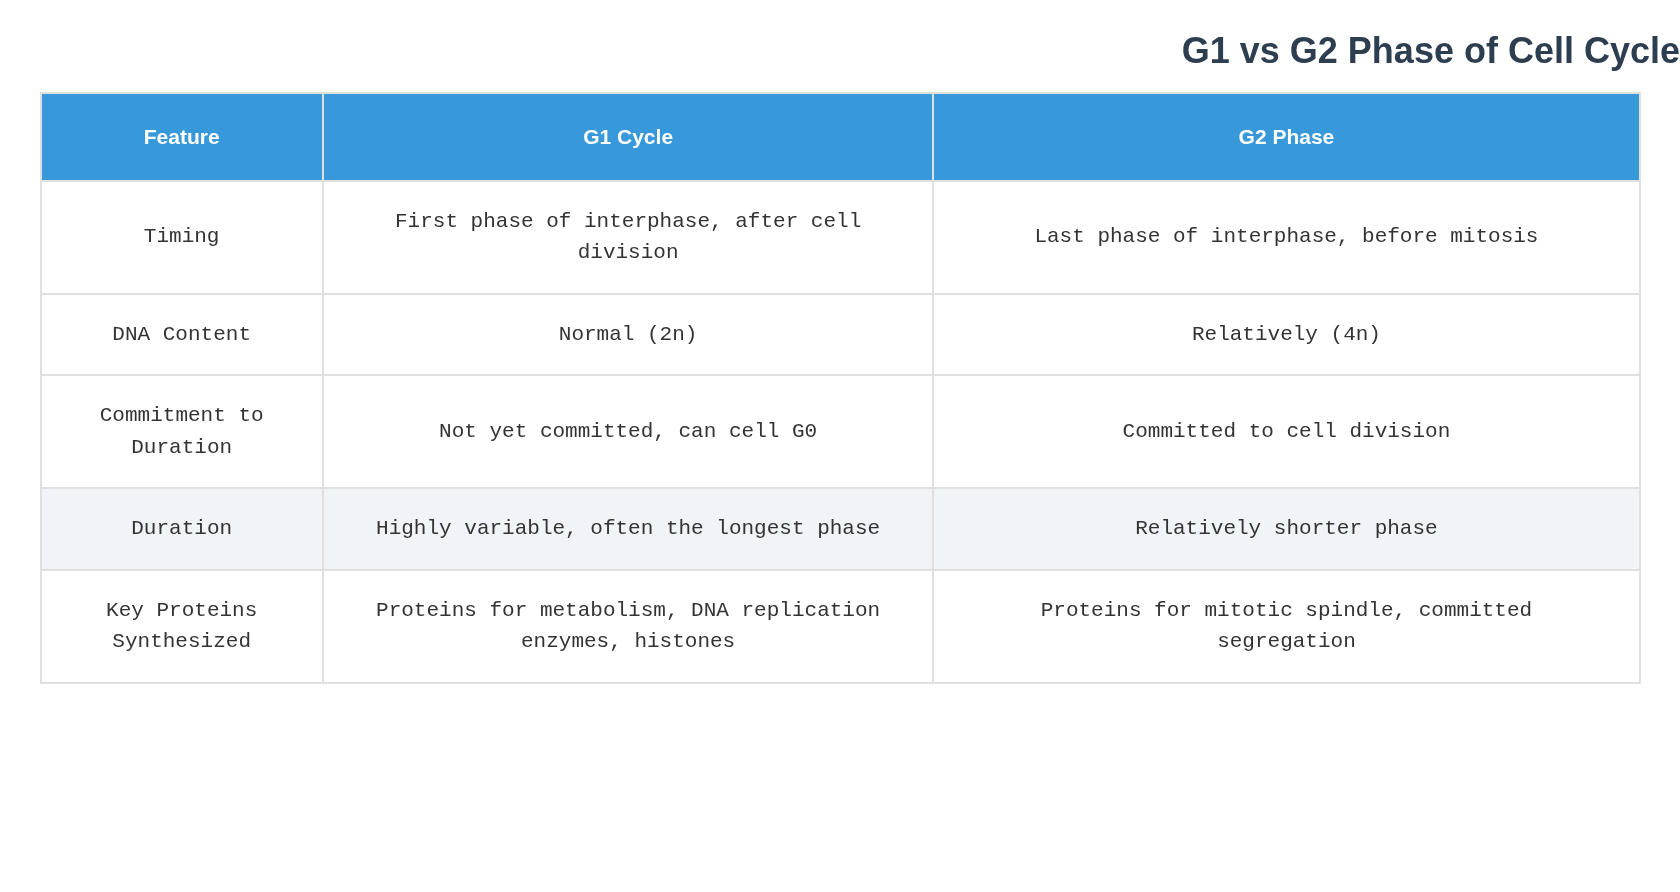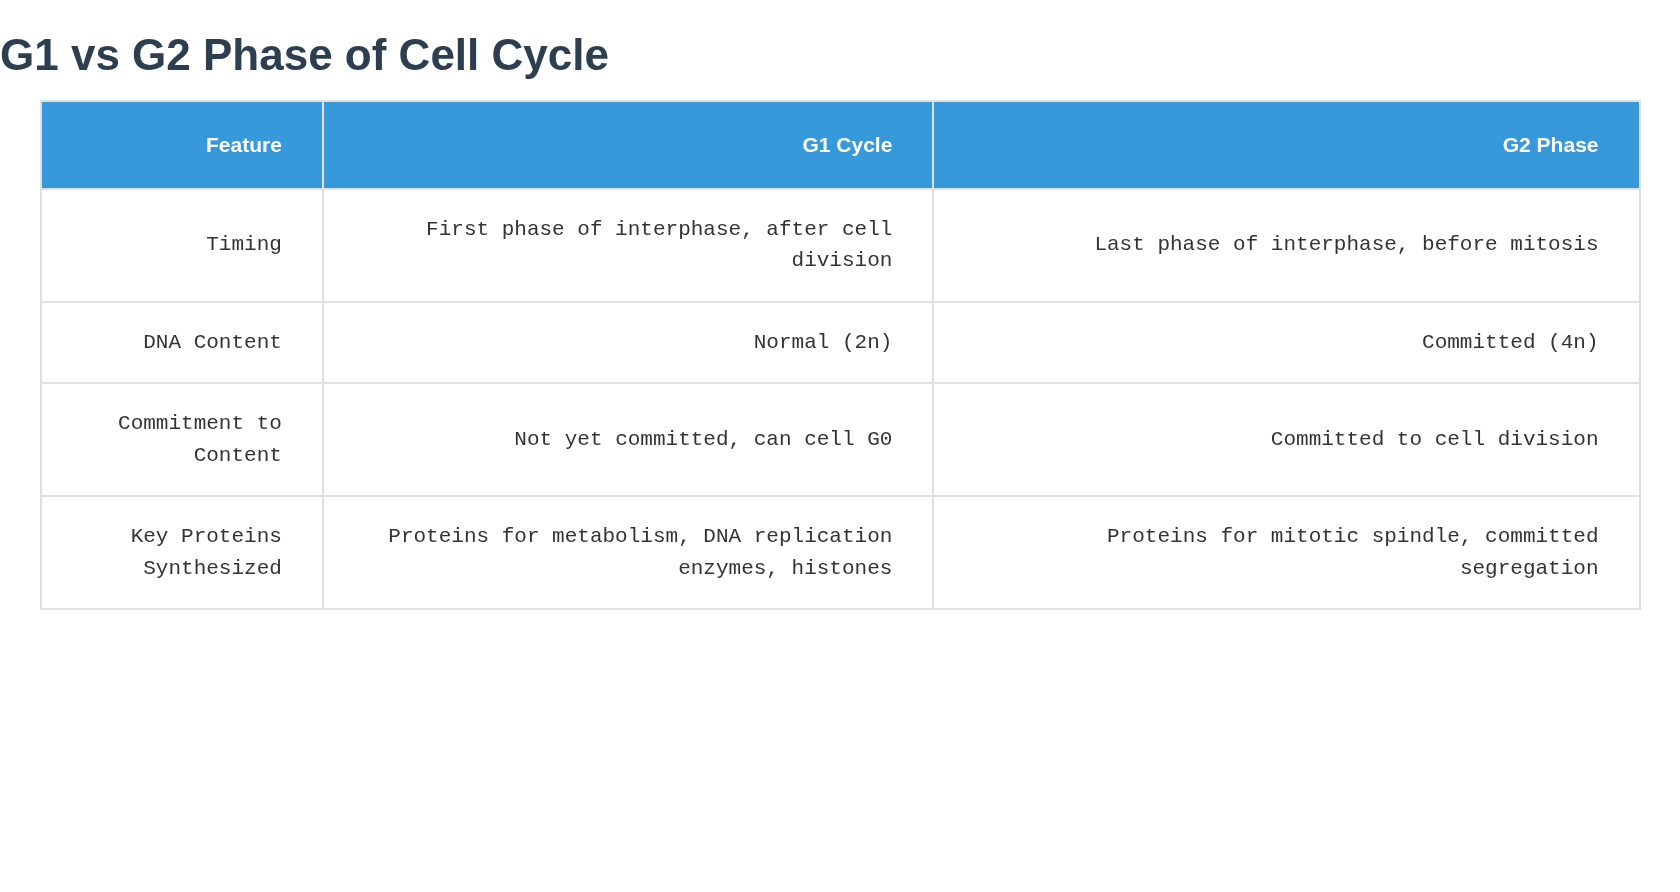--- a/index.html
+++ b/index.html
@@ -26,8 +26,8 @@
   }
   .page-title {
     margin: 30px 0 20px 0;
-    text-align: left;
-    font-size: 44px;
+    text-align: right;
+    font-size: 36px;
     font-weight: 700;
     color: var(--title-text);
     letter-spacing: 0px;

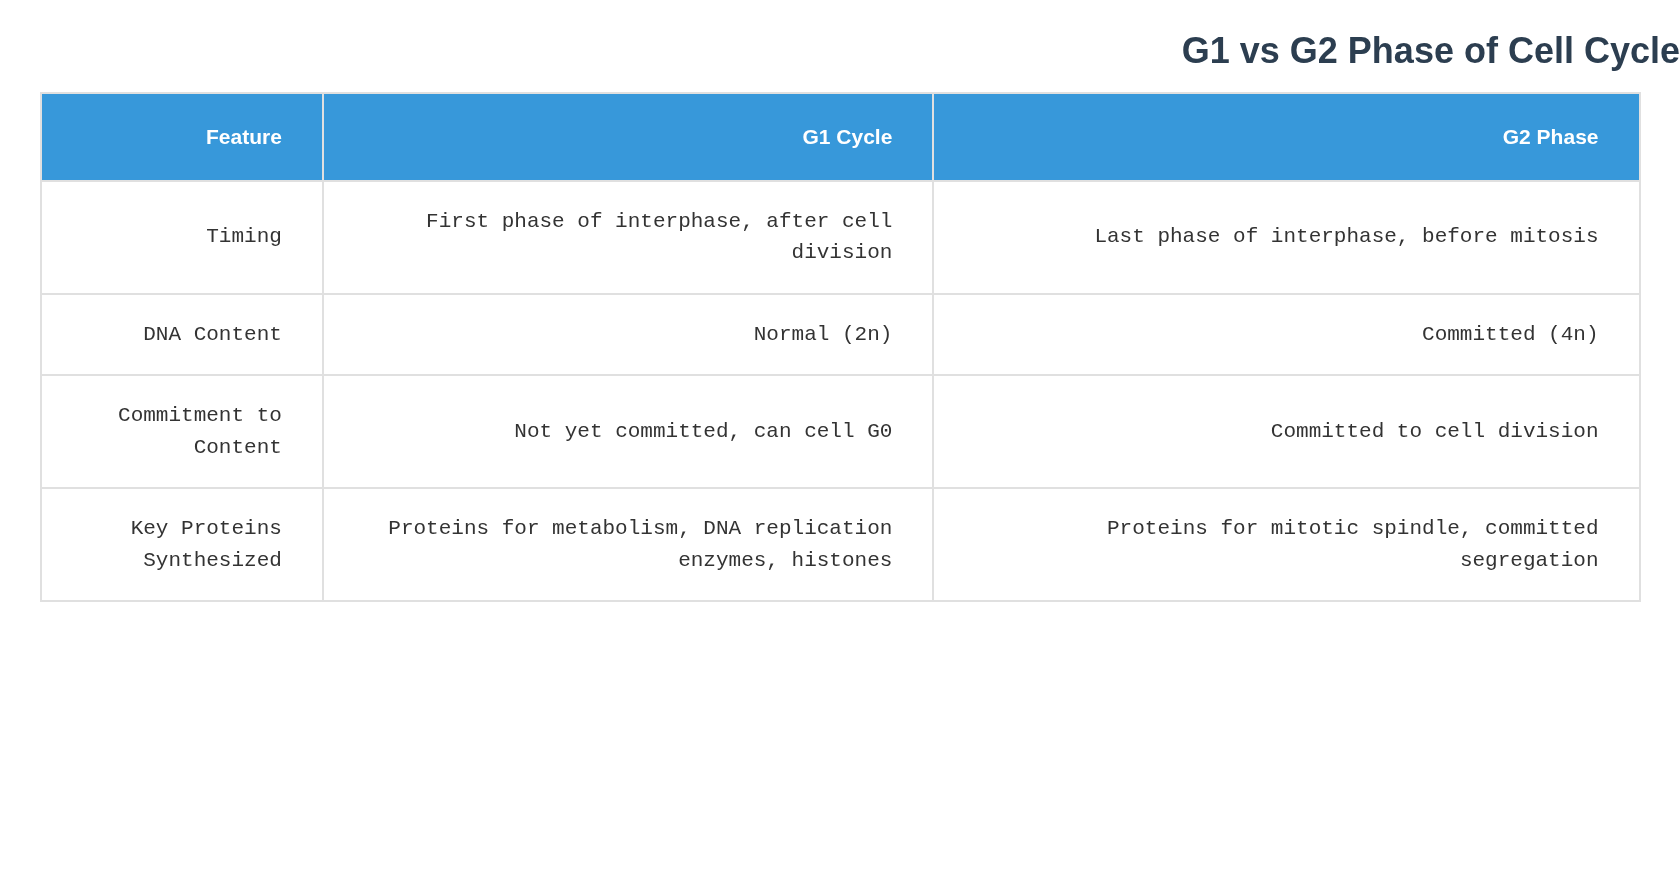--- a/index.html
+++ b/index.html
@@ -44,7 +44,7 @@
   col.c-g1      { width: 38.2%; }
   col.c-g2      { width: 44.2%; }
   th, td {
-    text-align: right;
+    text-align: center;
     vertical-align: middle;
     padding: 24px 40px;
     font-size: 21px;

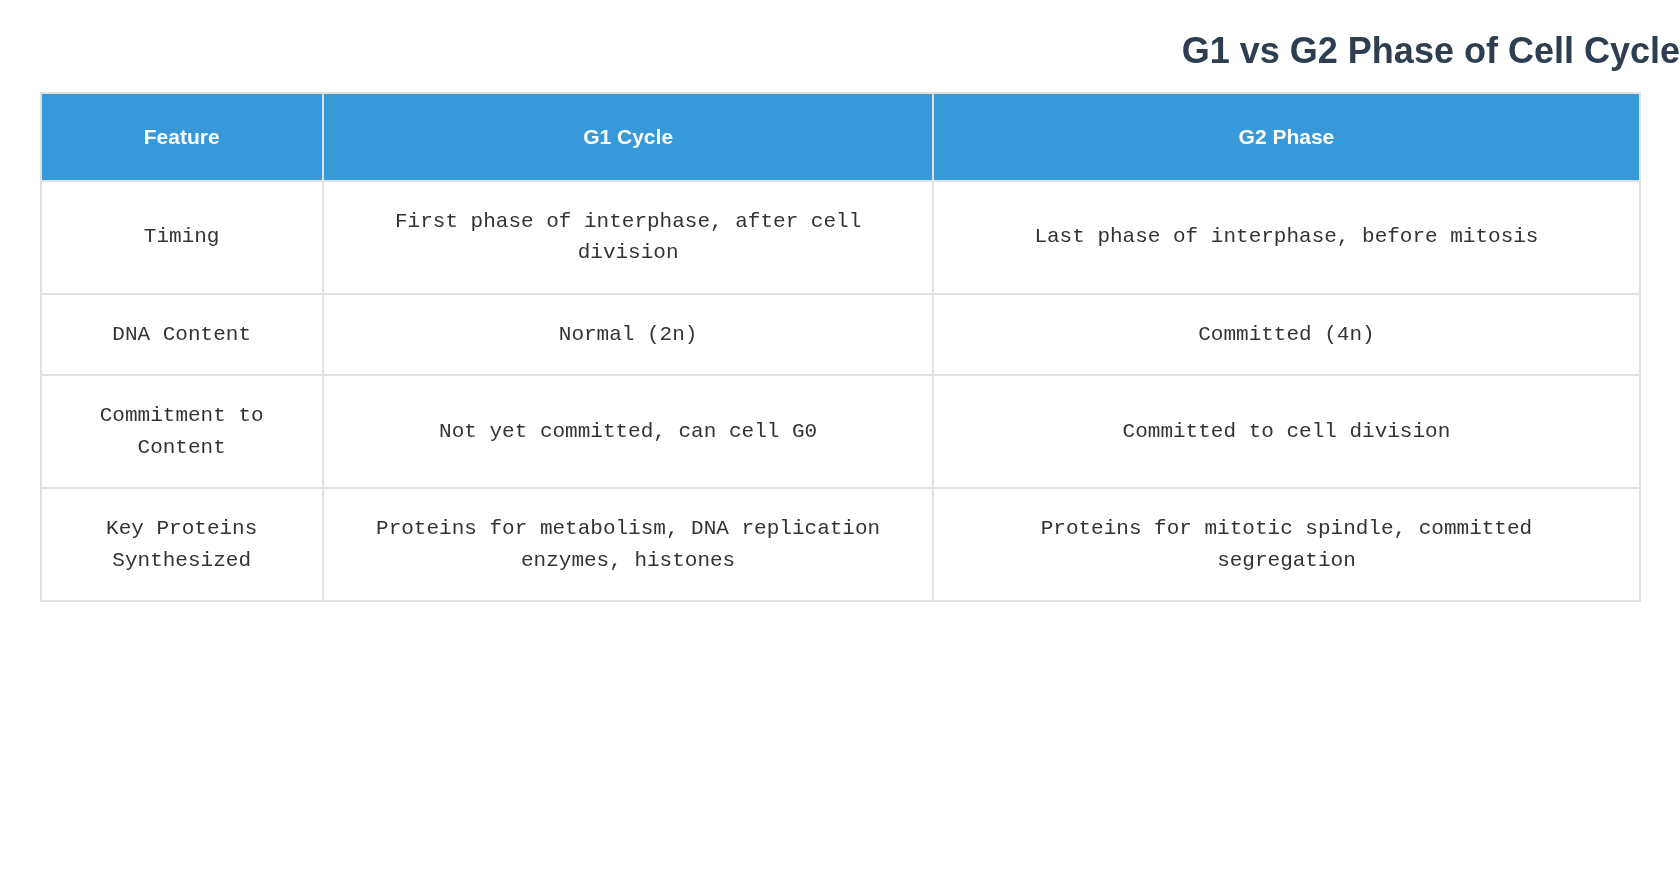--- a/index.html
+++ b/index.html
@@ -96,7 +96,7 @@
         <tr>
     <td>DNA Content</td>
     <td>Normal (2n)</td>
-    <td>Committed (4n)</td>
+    <td>Relatively (4n)</td>
   </tr>
         <tr>
     <td>Commitment to Content</td>

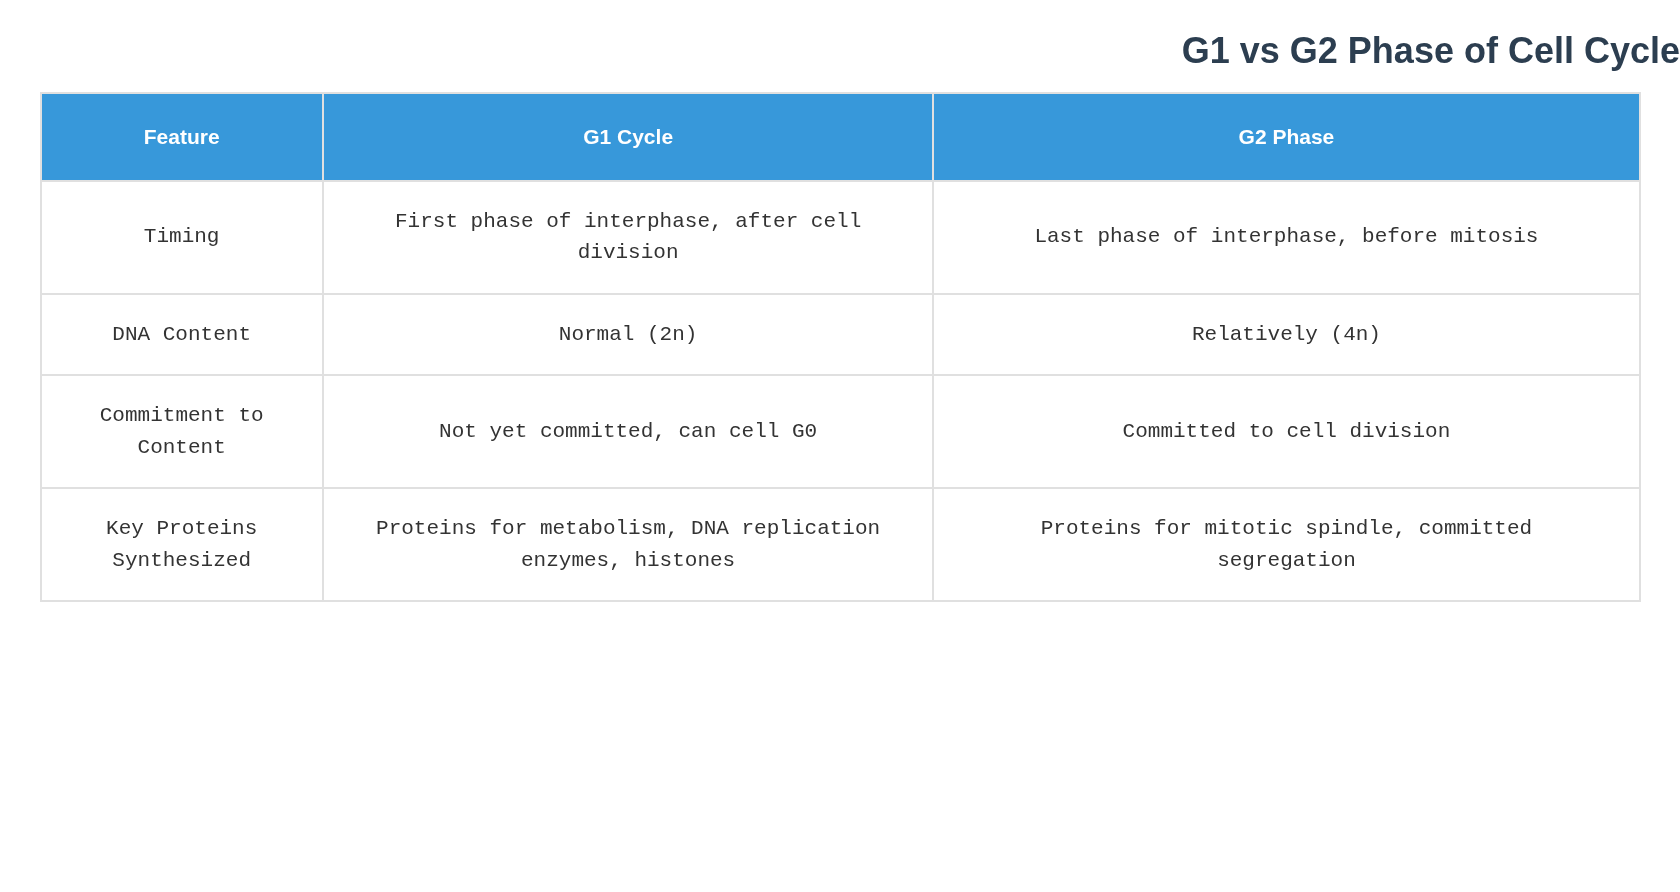--- a/index.html
+++ b/index.html
@@ -99,7 +99,7 @@
     <td>Relatively (4n)</td>
   </tr>
         <tr>
-    <td>Commitment to Content</td>
+    <td>Commitment to Duration</td>
     <td>Not yet committed, can cell G0</td>
     <td>Committed to cell division</td>
   </tr>

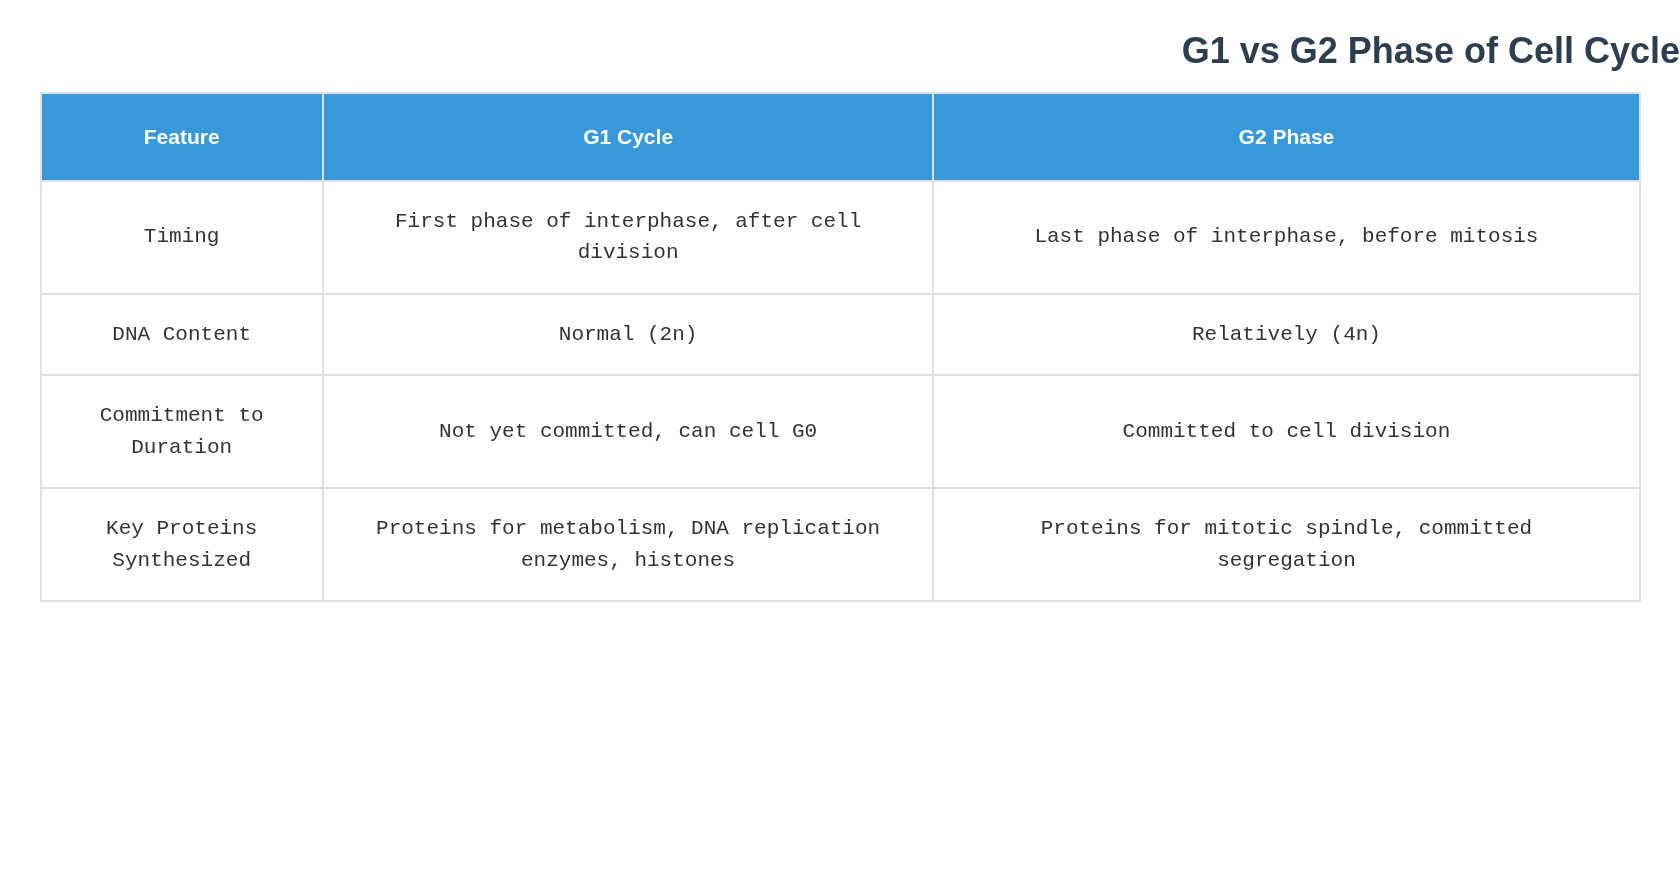--- a/index.html
+++ b/index.html
@@ -103,6 +103,11 @@
     <td>Not yet committed, can cell G0</td>
     <td>Committed to cell division</td>
   </tr>
+        <tr class="alt">
+    <td>Duration</td>
+    <td>Highly variable, often the longest phase</td>
+    <td>Relatively shorter phase</td>
+  </tr>
         <tr>
     <td>Key Proteins Synthesized</td>
     <td>Proteins for metabolism, DNA replication enzymes, histones</td>

